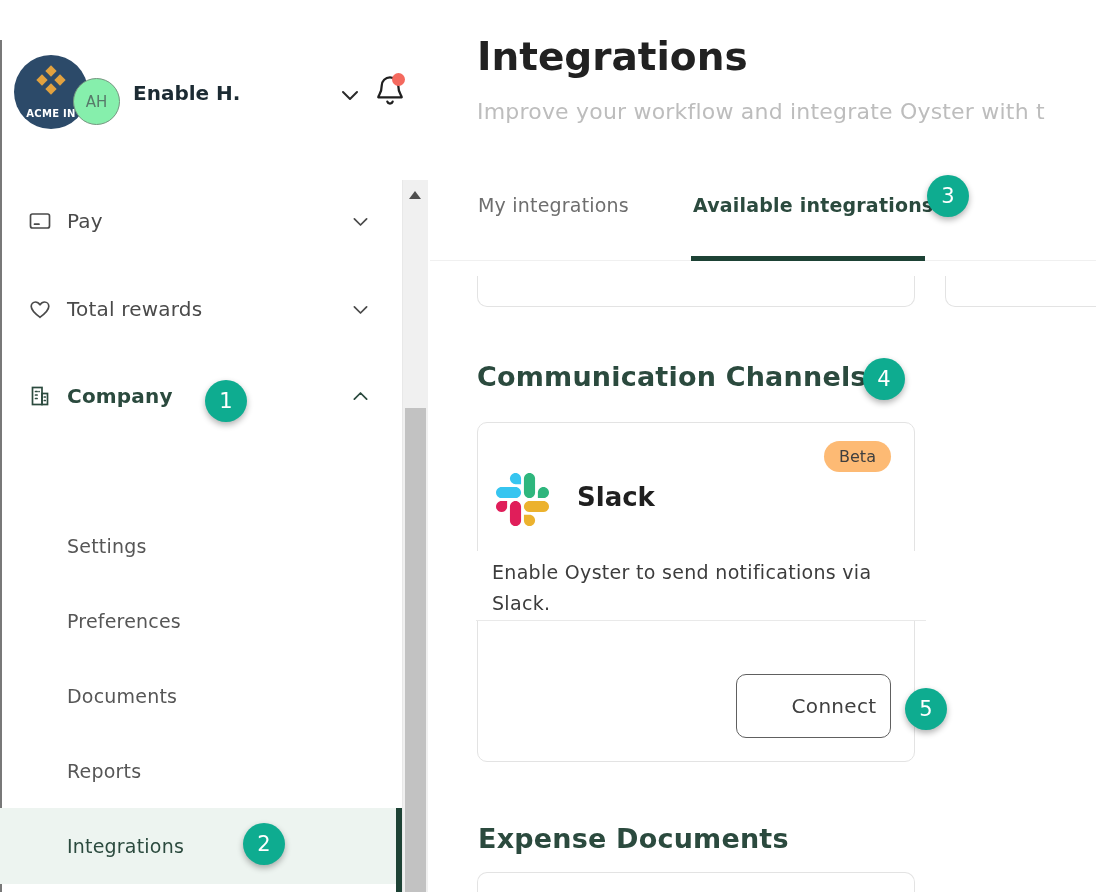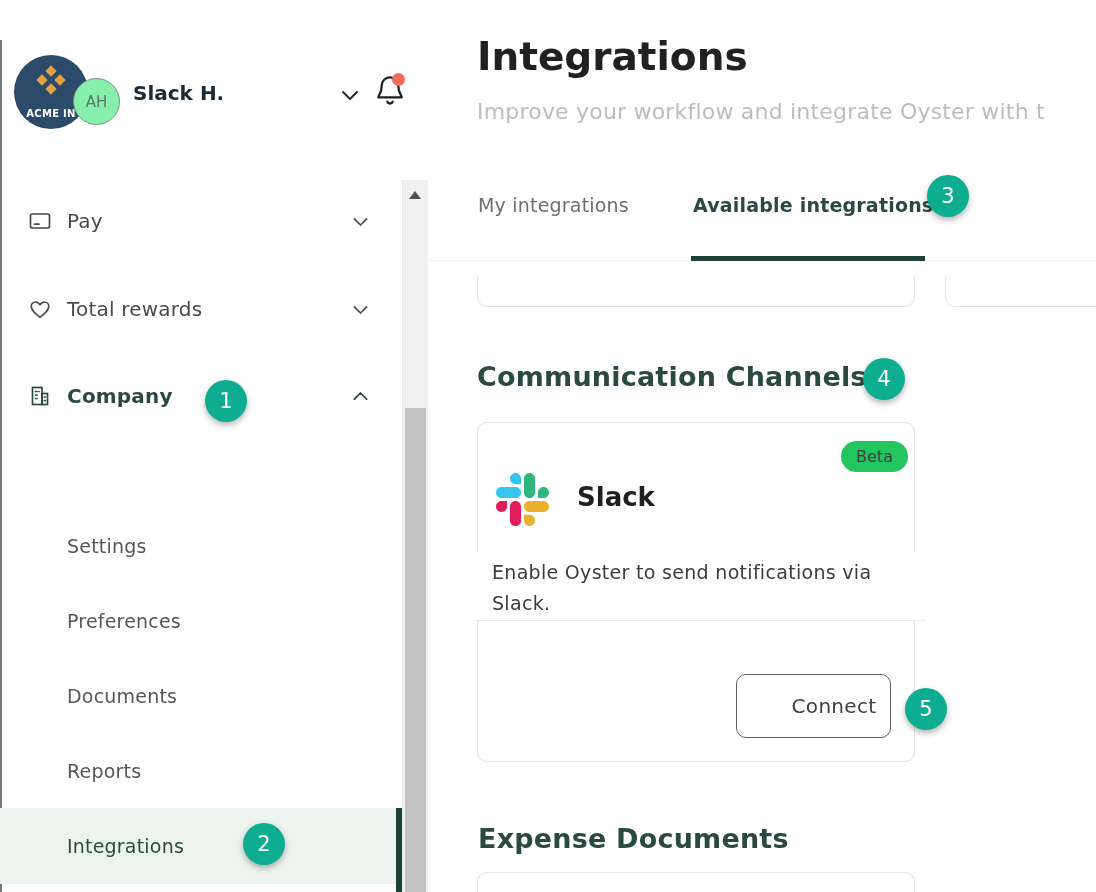--- a/index.html
+++ b/index.html
@@ -121,7 +121,7 @@
       <span>AH</span>
     </div>
 
-    <div class="user-name">Slack H.</div>
+    <div class="user-name">Enable H.</div>
 
     <div class="hdr-chevron">
       <svg viewBox="0 0 24 24" fill="none" stroke="currentColor" stroke-width="2" stroke-linecap="round" stroke-linejoin="round">

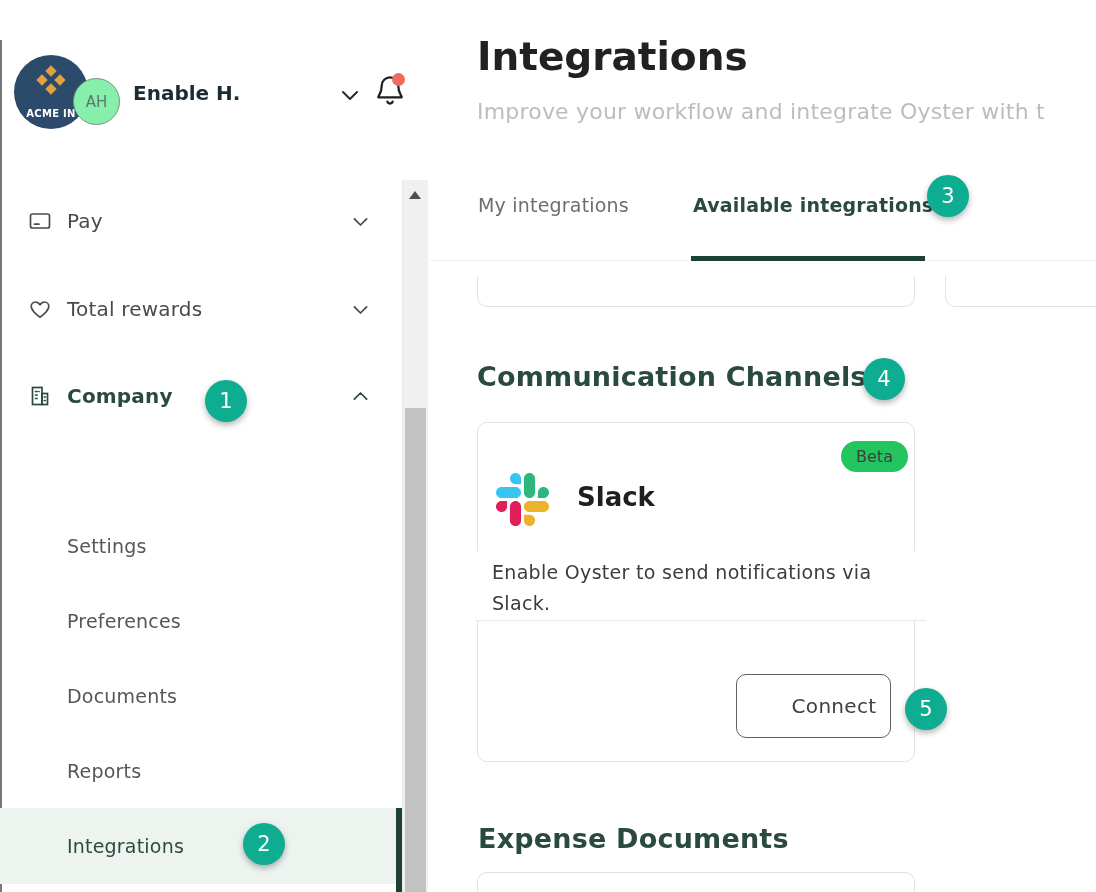--- a/index.html
+++ b/index.html
@@ -71,7 +71,7 @@
 
   .slack-card { position:absolute; left:47px; top:422px; width:438px; height:340px;
                 border:1px solid #e3e3e3; border-radius:10px; background:#fff; }
-  .beta-pill { position:absolute; left:363px; top:18px; width:67px; height:31px; background:#22c55e;
+  .beta-pill { position:absolute; left:346px; top:18px; width:67px; height:31px; background:#fdba74;
                border-radius:16px; display:flex; align-items:center; justify-content:center;
                font-size:16px; color:#3f3f3f; }
   .slack-logo { position:absolute; left:18px; top:50px; width:53px; height:53px; }

